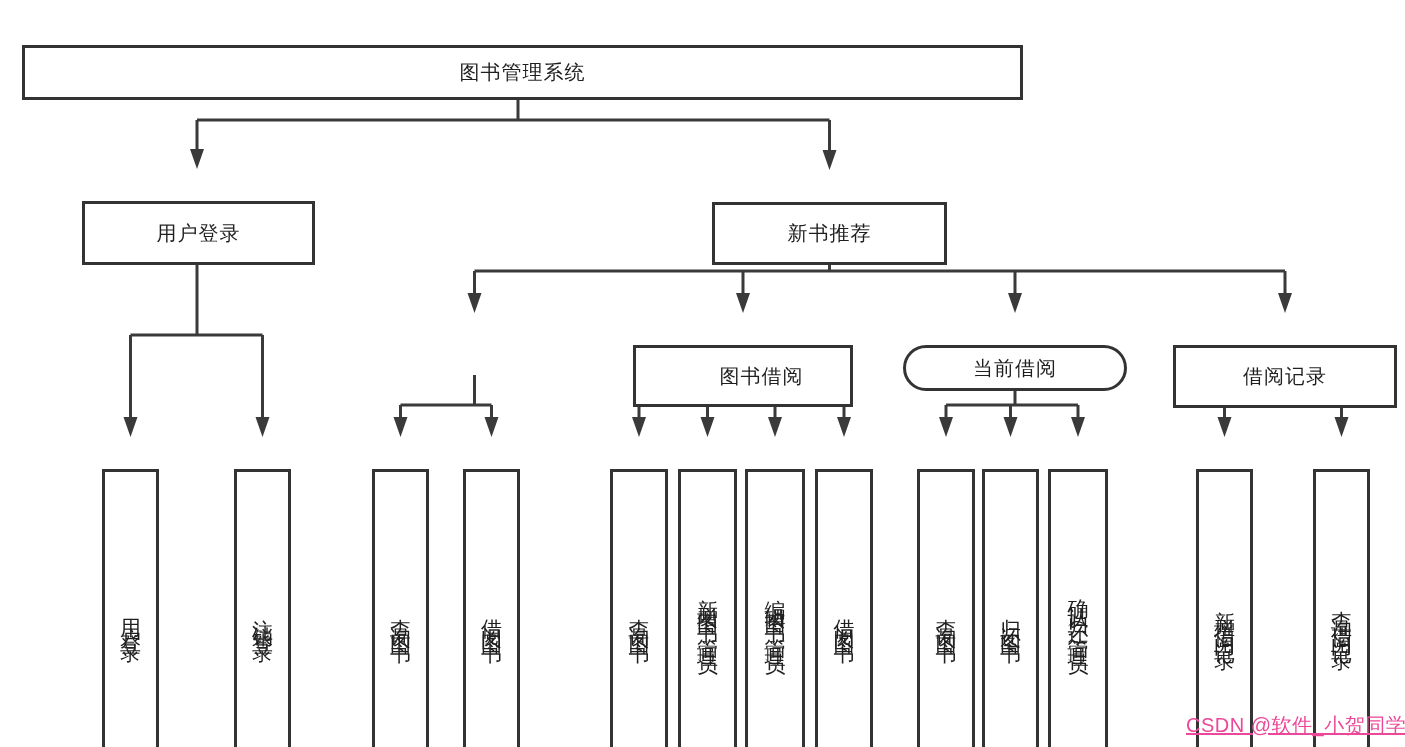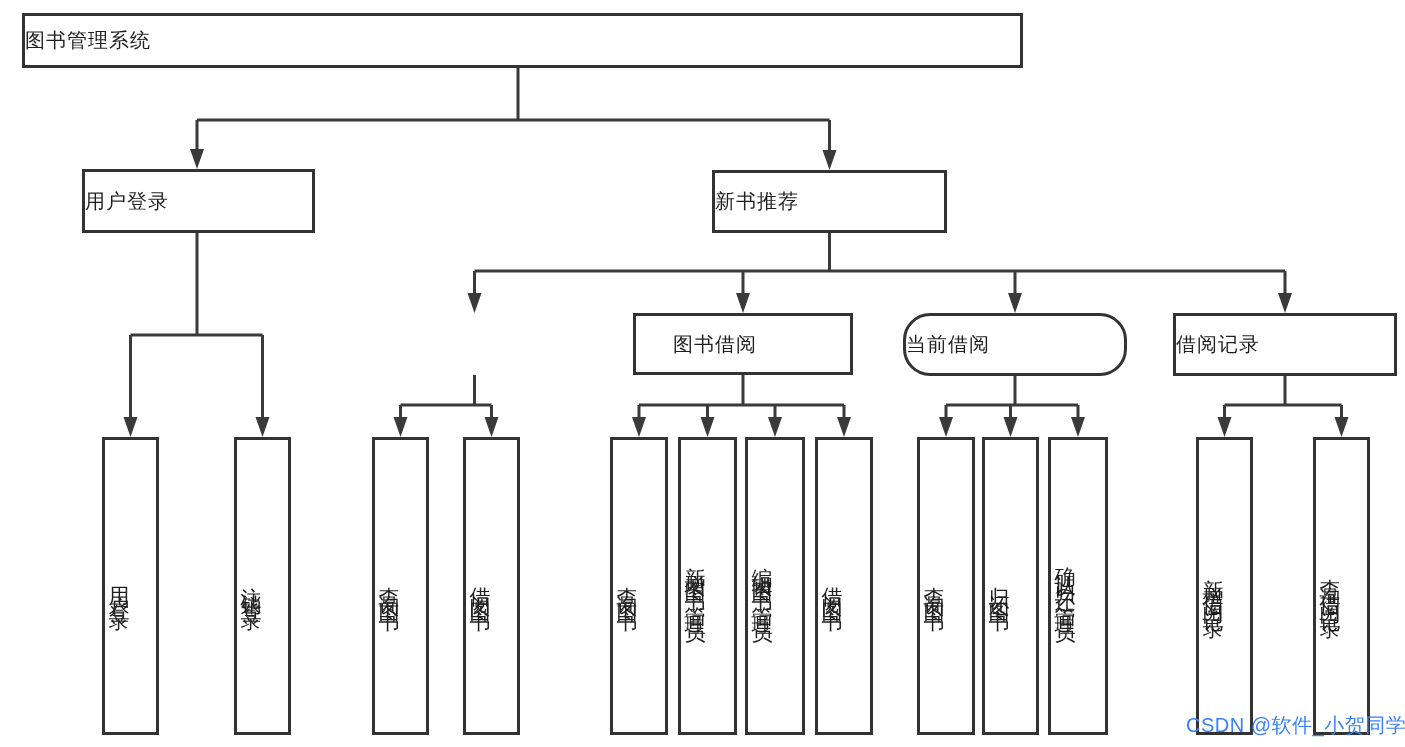--- a/index.html
+++ b/index.html
@@ -16,8 +16,9 @@
     background:#ffffff;
     border:3px solid #333333;
     box-sizing:border-box;
-    display:flex;align-items:center;
+    display:flex;align-items:center;justify-content:center;
     color:#1f1f1f;
+    margin-top:32px;
   }
   .hlabel{
     font-size:20px;

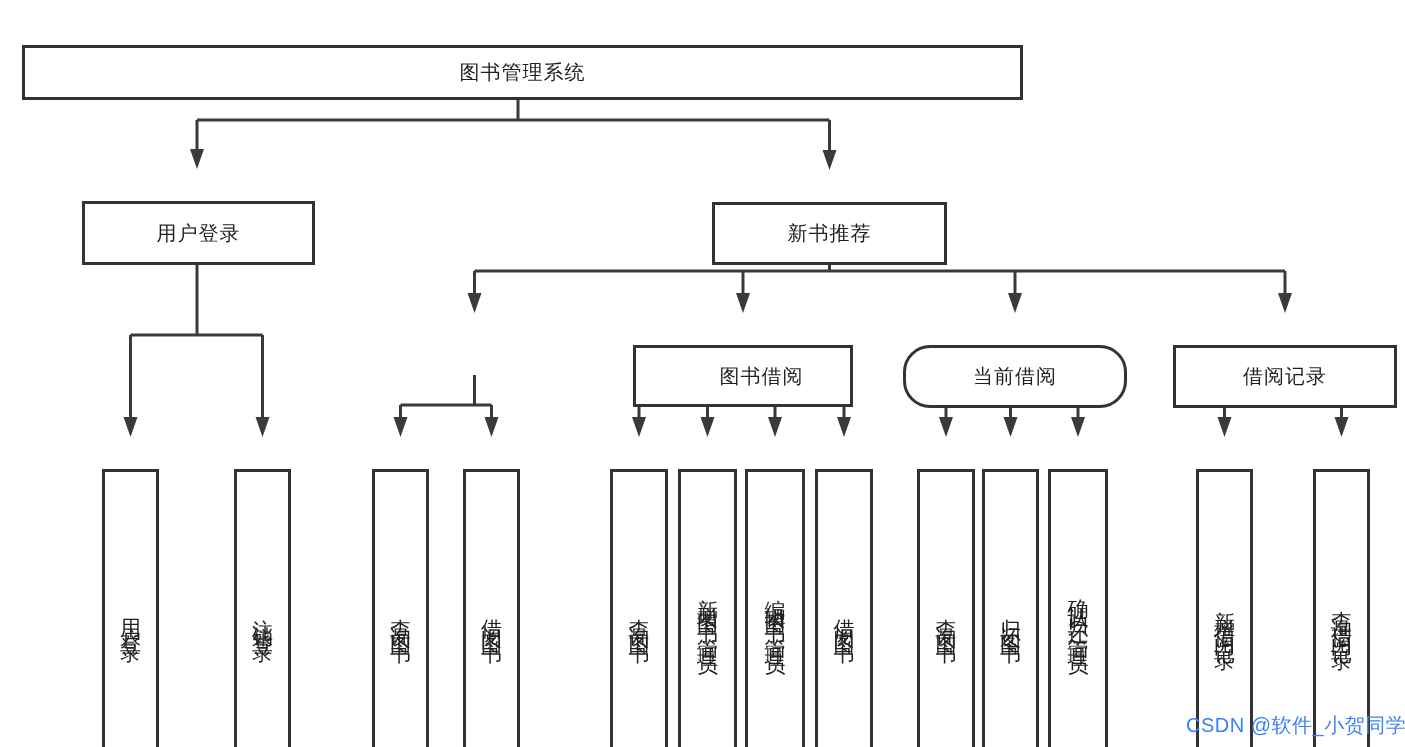--- a/index.html
+++ b/index.html
@@ -117,7 +117,7 @@
   <div class="box" style="left:633px;top:313px;width:220px;height:62px;padding-left:37px;">
     <span class="hlabel">图书借阅</span>
   </div>
-  <div class="box" style="left:903px;top:313px;width:224px;height:63px;border-radius:27px;">
+  <div class="box" style="left:903px;top:313px;width:224px;height:46px;border-radius:27px;">
     <span class="hlabel">当前借阅</span>
   </div>
   <div class="box" style="left:1173px;top:313px;width:224px;height:63px;">

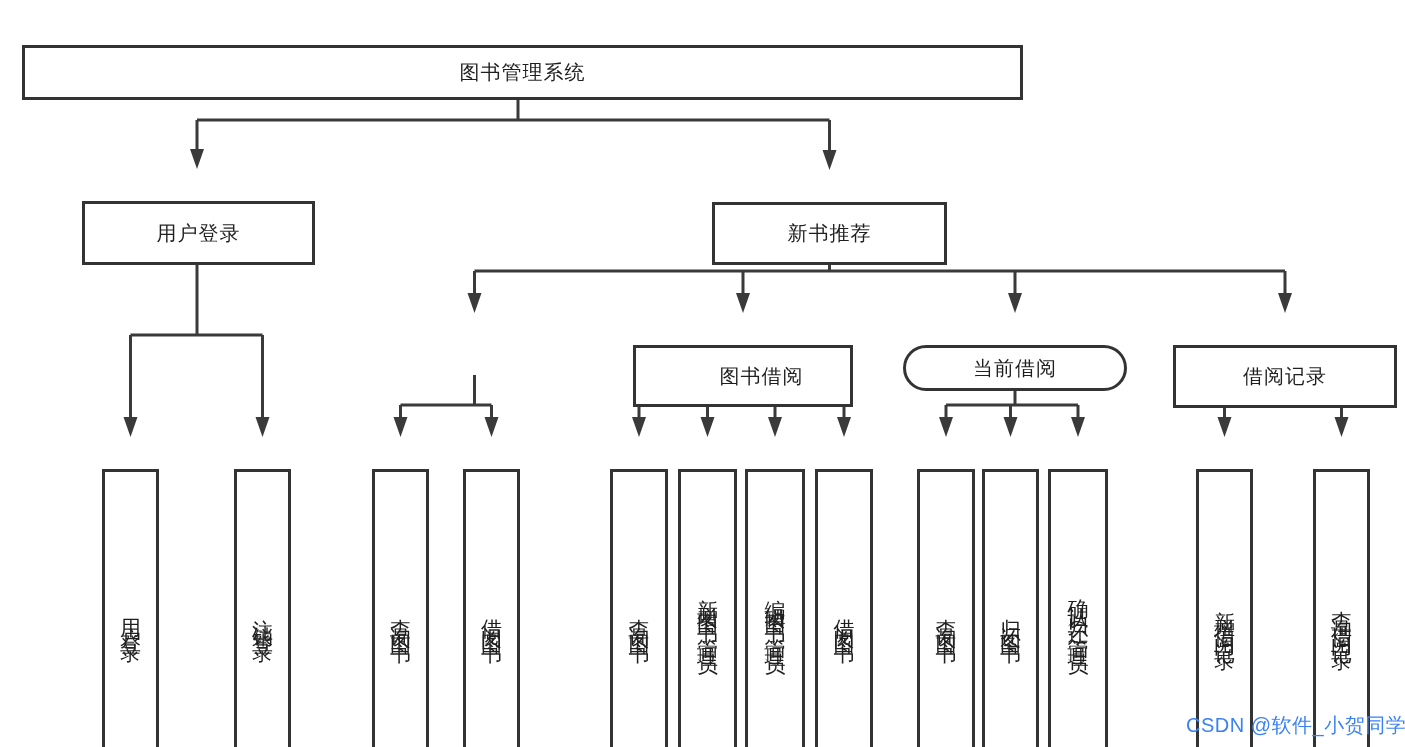--- a/index.html
+++ b/index.html
@@ -40,10 +40,11 @@
     position:absolute;
     left:1186px;top:712px;
     font-size:20px;
-    color:#3b82f6;
+    color:#ec4899;
     letter-spacing:0.5px;
     white-space:nowrap;
     z-index:5;
+    text-decoration:underline;
   }
   .stroke{stroke:#3a3a3a;stroke-width:3;fill:none;}
   .arrow{fill:#3a3a3a;stroke:none;}

